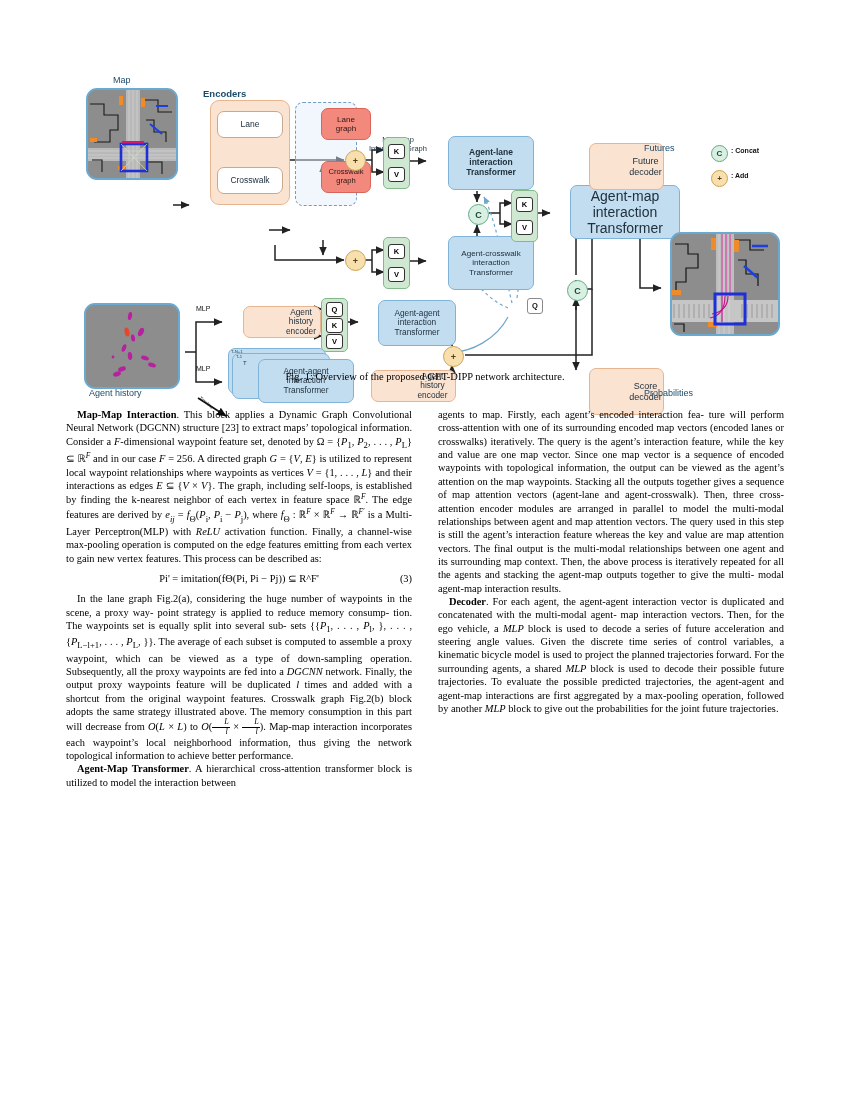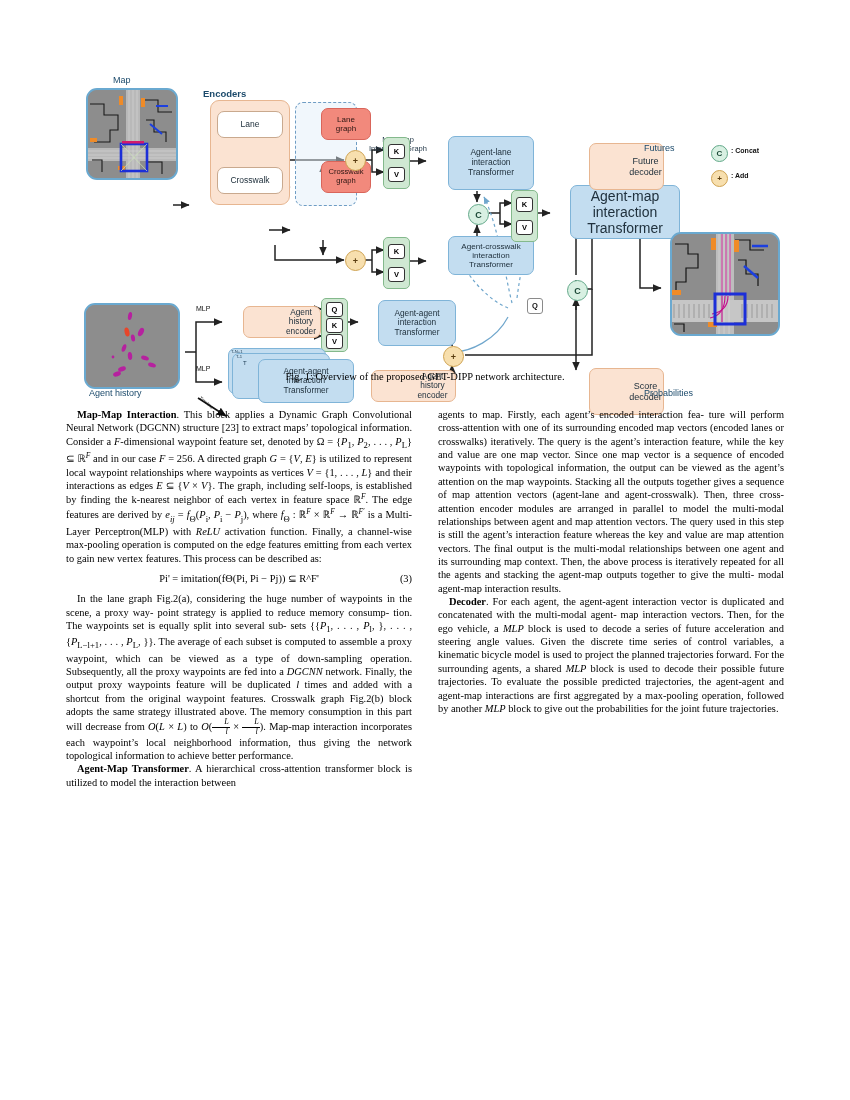--- a/index.html
+++ b/index.html
@@ -236,7 +236,7 @@
       <div class="kvcell">V</div>
     </div>
 
-    <div class="fignode nd-blue" style="left:427px;top:76px;width:86px;height:54px;font-size:8.5px;white-space:pre-line;">Agent-lane
+    <div class="fignode nd-blue" style="left:427px;top:76px;width:86px;height:54px;font-size:8.5px;white-space:pre-line;font-weight:bold;">Agent-lane
 interaction
 Transformer</div>
     <div class="fignode nd-blue" style="left:427px;top:176px;width:86px;height:39px;font-size:8.1px;white-space:pre-line;">Agent-crosswalk

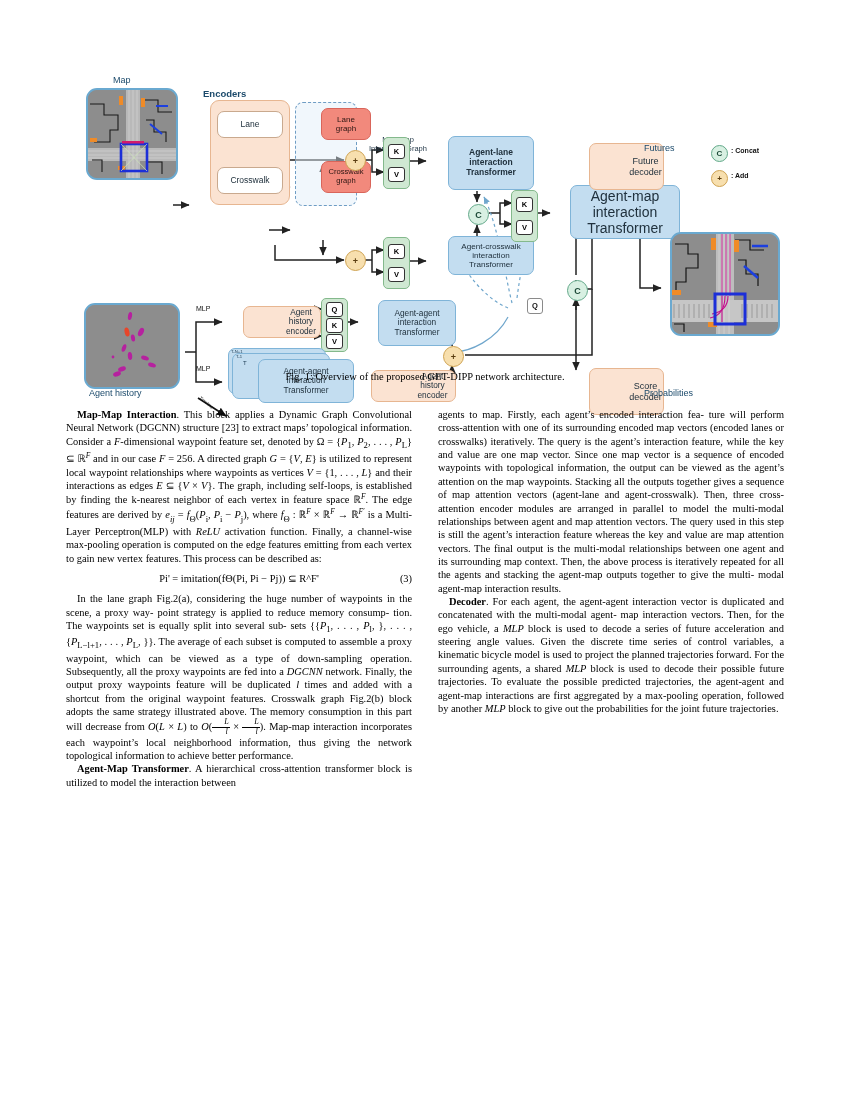--- a/index.html
+++ b/index.html
@@ -239,7 +239,7 @@
     <div class="fignode nd-blue" style="left:427px;top:76px;width:86px;height:54px;font-size:8.5px;white-space:pre-line;font-weight:bold;">Agent-lane
 interaction
 Transformer</div>
-    <div class="fignode nd-blue" style="left:427px;top:176px;width:86px;height:39px;font-size:8.1px;white-space:pre-line;">Agent-crosswalk
+    <div class="fignode nd-blue" style="left:427px;top:176px;width:86px;height:54px;font-size:8.1px;white-space:pre-line;">Agent-crosswalk
 interaction
 Transformer</div>
 

